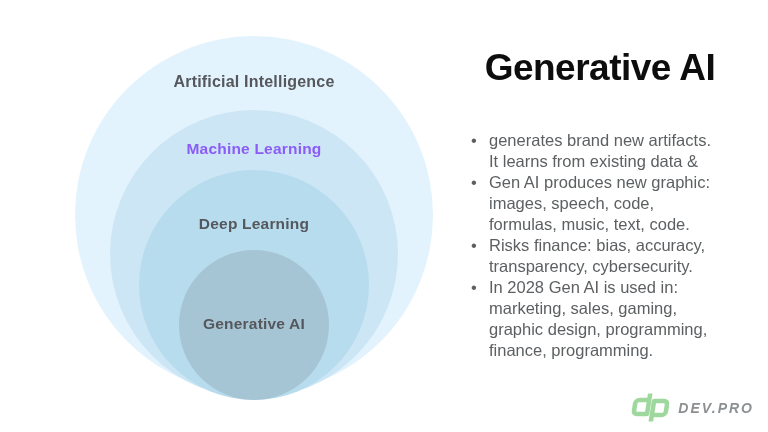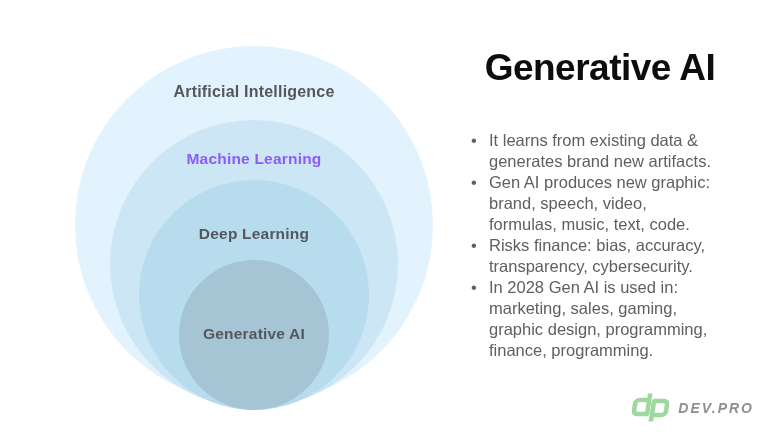--- a/index.html
+++ b/index.html
@@ -13,7 +13,7 @@
   }
 
   
-  .diagram { position: absolute; left: 0; top: 12px; width: 440px; height: 372px; }
+  .diagram { position: absolute; left: 0; top: 2px; width: 440px; height: 372px; }
   .ring { position: absolute; border-radius: 50%; }
   .ring-ai  { left: 75px;  top: 34px;  width: 358px; height: 358px; }
   .ring-ml  { left: 110px; top: 108px; width: 288px; height: 288px; }

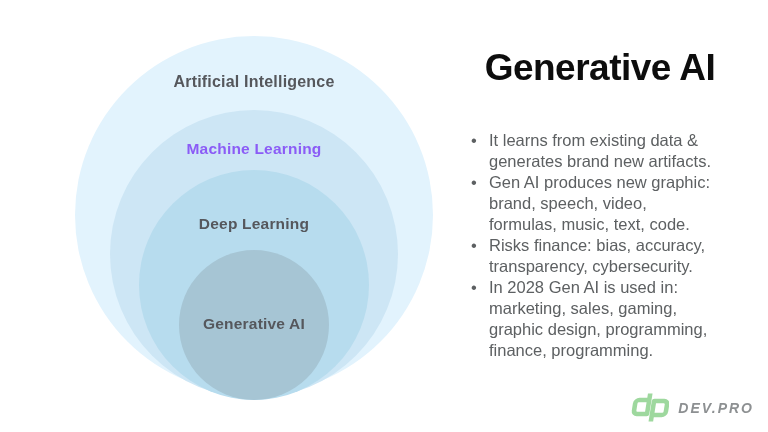--- a/index.html
+++ b/index.html
@@ -103,8 +103,8 @@
 
     <ul class="bullets" style="color: rgb(93, 96, 98);">
       <li>
+        <span class="line">generates brand new artifacts.</span>
         <span class="line">It learns from existing data &amp;</span>
-        <span class="line">generates brand new artifacts.</span>
       </li>
       <li>
         <span class="line">Gen AI produces new graphic:</span>

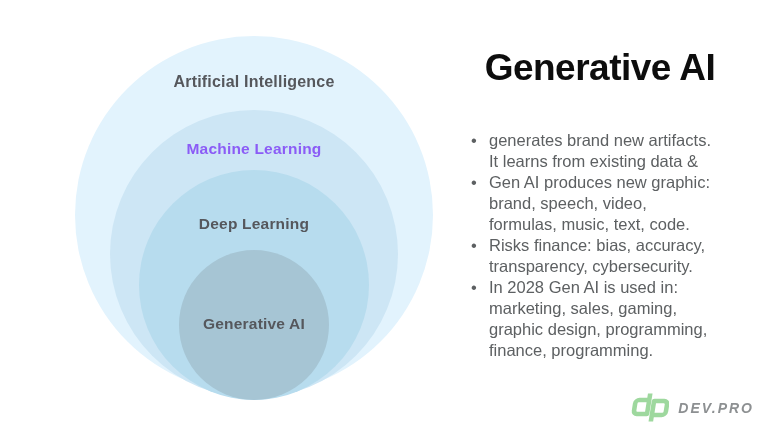--- a/index.html
+++ b/index.html
@@ -108,7 +108,7 @@
       </li>
       <li>
         <span class="line">Gen AI produces new graphic:</span>
-        <span class="line">brand, speech, video,</span>
+        <span class="line">images, speech, code,</span>
         <span class="line">formulas, music, text, code.</span>
       </li>
       <li>

